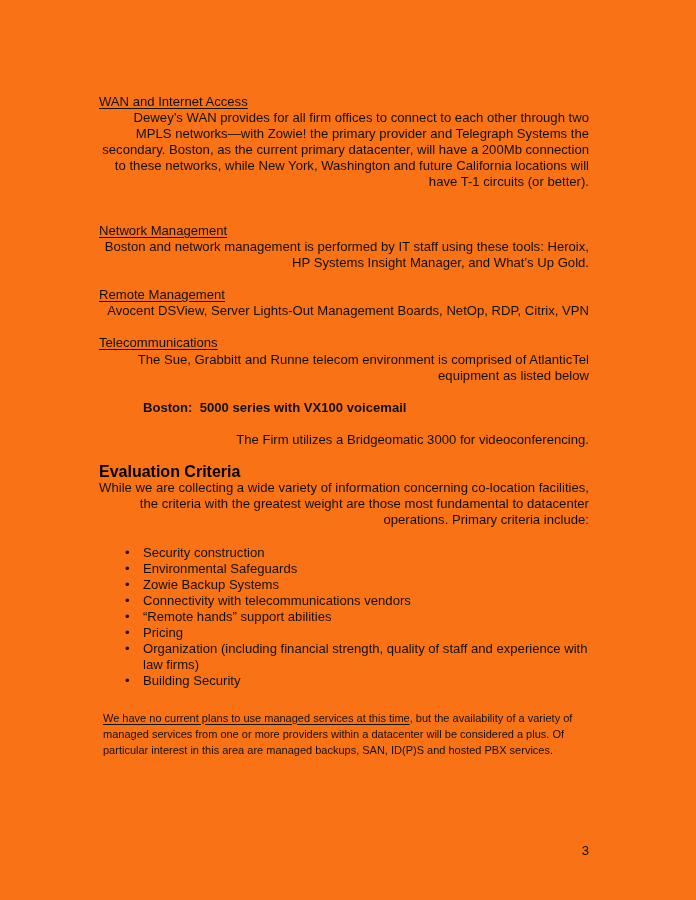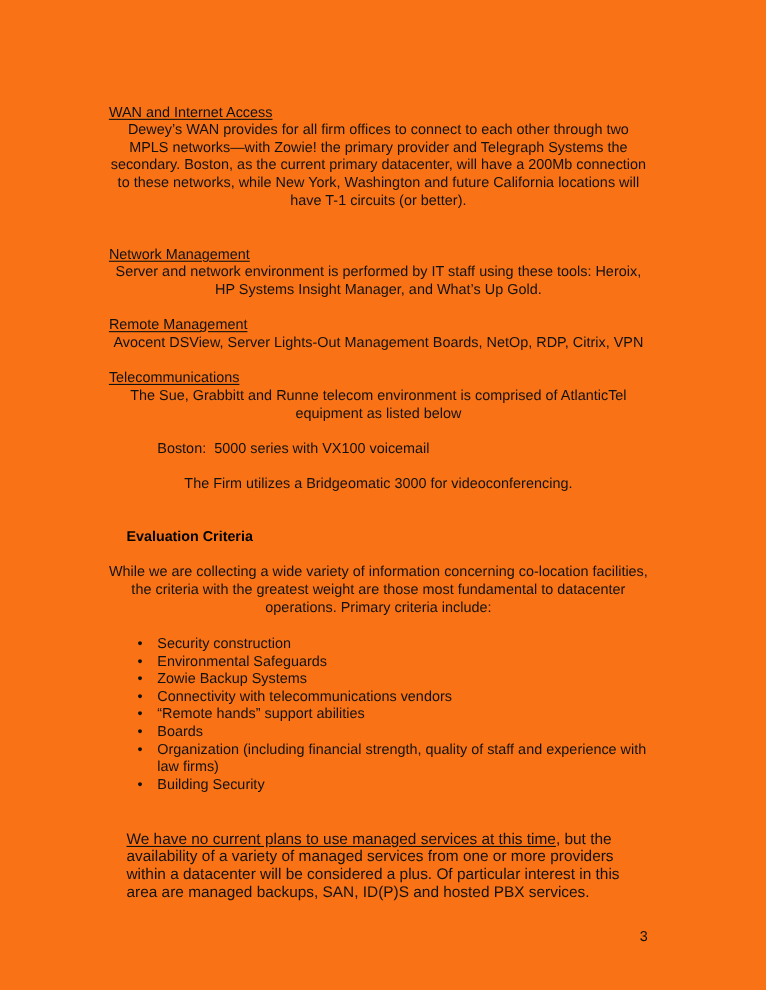--- a/index.html
+++ b/index.html
@@ -29,7 +29,7 @@
     font-size: 13.1px;
     line-height: 16.1px;
     margin: 0;
-    text-align: center;
+    text-align: right;
     letter-spacing: 0.01px;
     color: #111111;
   }

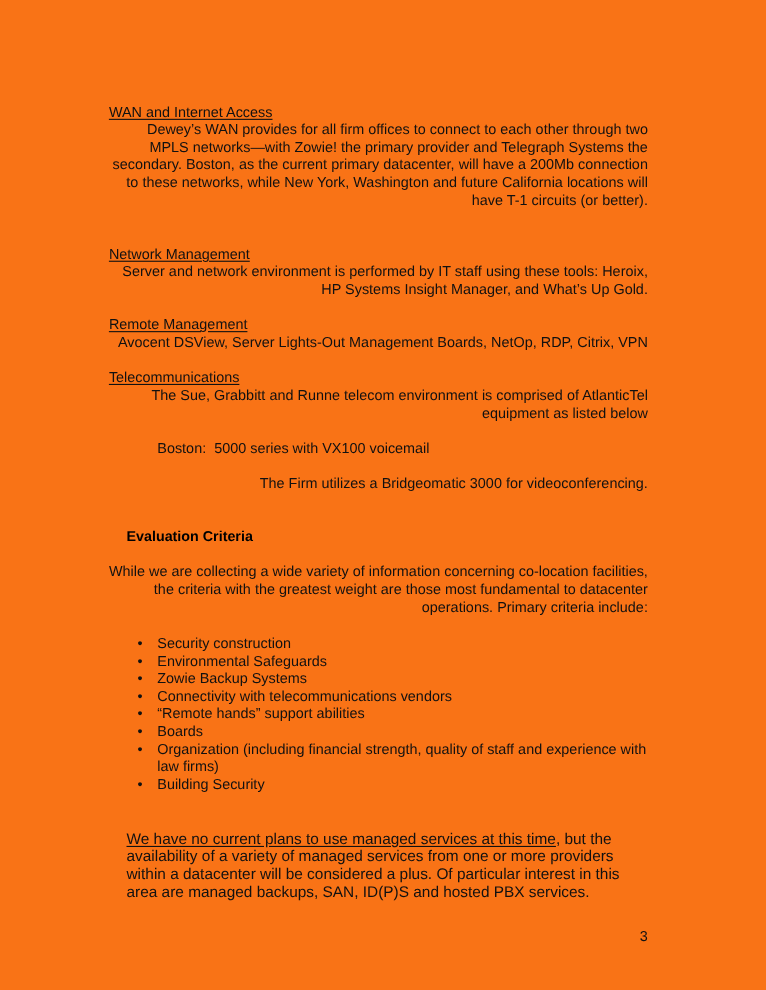--- a/index.html
+++ b/index.html
@@ -116,7 +116,7 @@
     <div class="spacer-2"></div>
 
     <p class="heading-underline"><span class="hu">Network Management</span></p>
-    <p class="para">Server and network environment is performed by IT staff using these tools: Heroix, HP Systems Insight Manager, and What’s Up Gold.</p>
+    <p class="para">Boston and network management is performed by IT staff using these tools: Heroix, HP Systems Insight Manager, and What’s Up Gold.</p>
 
     <div class="spacer-1"></div>
 

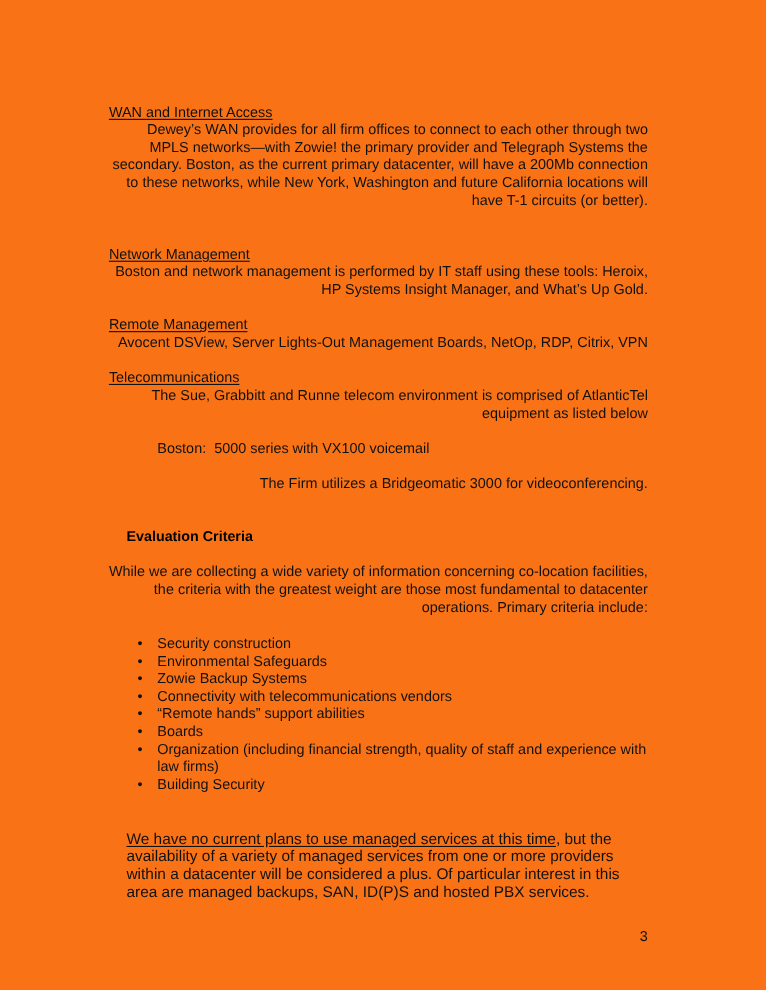--- a/index.html
+++ b/index.html
@@ -62,6 +62,7 @@
     margin: 0;
     white-space: pre;
     color: #111111;
+    font-weight: bold;
   }
   ul.bullets {
     list-style: none;

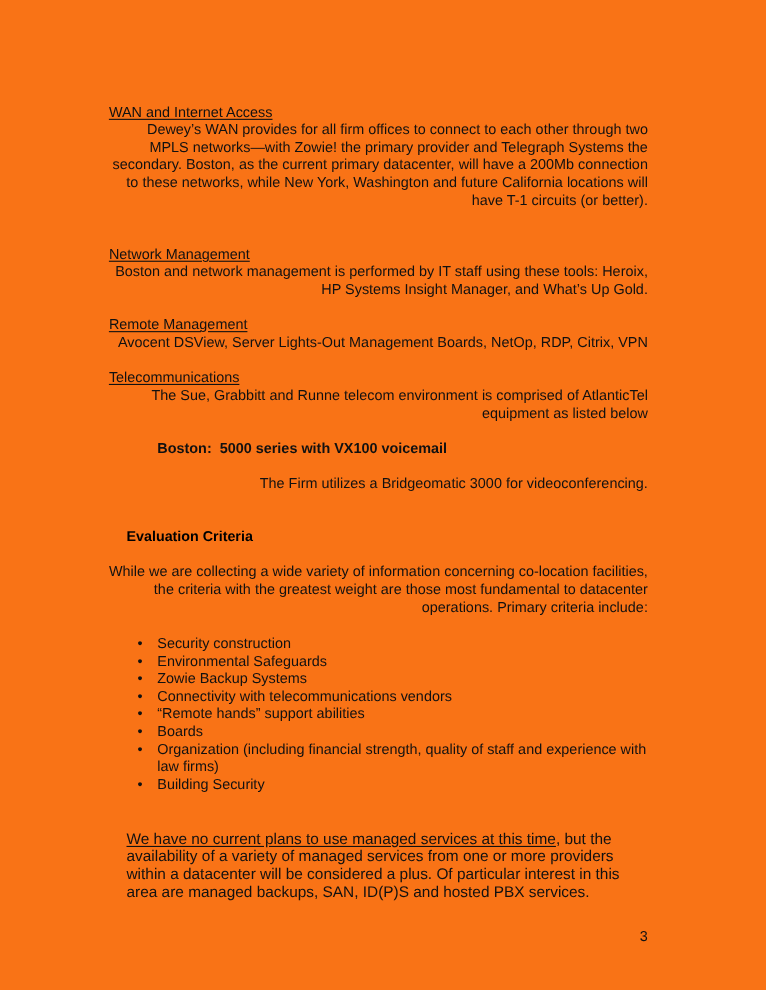--- a/index.html
+++ b/index.html
@@ -44,9 +44,9 @@
     text-underline-offset: 1.5px;
   }
   .heading-bold {
-    font-size: 13px;
+    font-size: 16px;
     line-height: 16.1px;
-    margin: 16px;
+    margin: 0;
     font-weight: bold;
     color: #000000;
   }

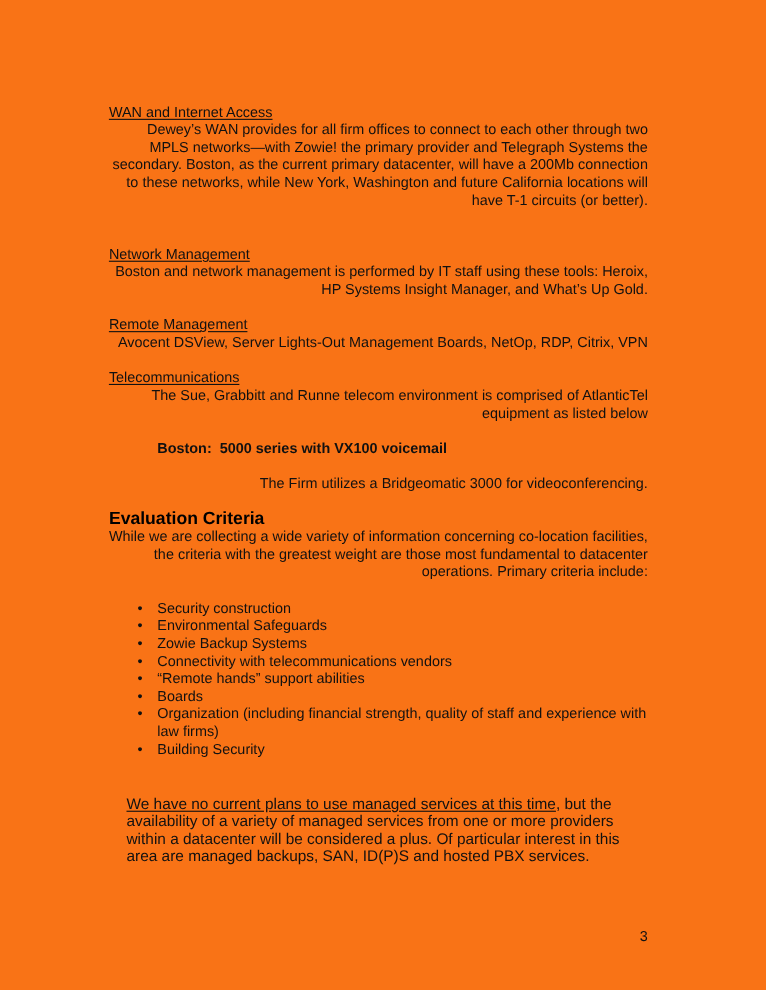--- a/index.html
+++ b/index.html
@@ -152,7 +152,7 @@
       <li><span class="bullet-marker">•</span><span>Zowie Backup Systems</span></li>
       <li><span class="bullet-marker">•</span><span>Connectivity with telecommunications vendors</span></li>
       <li><span class="bullet-marker">•</span><span>“Remote hands” support abilities</span></li>
-      <li><span class="bullet-marker">•</span><span>Boards</span></li>
+      <li><span class="bullet-marker">•</span><span>Pricing</span></li>
       <li><span class="bullet-marker">•</span><span>Organization (including financial strength, quality of staff and experience with law firms)</span></li>
       <li><span class="bullet-marker">•</span><span>Building Security</span></li>
     </ul>

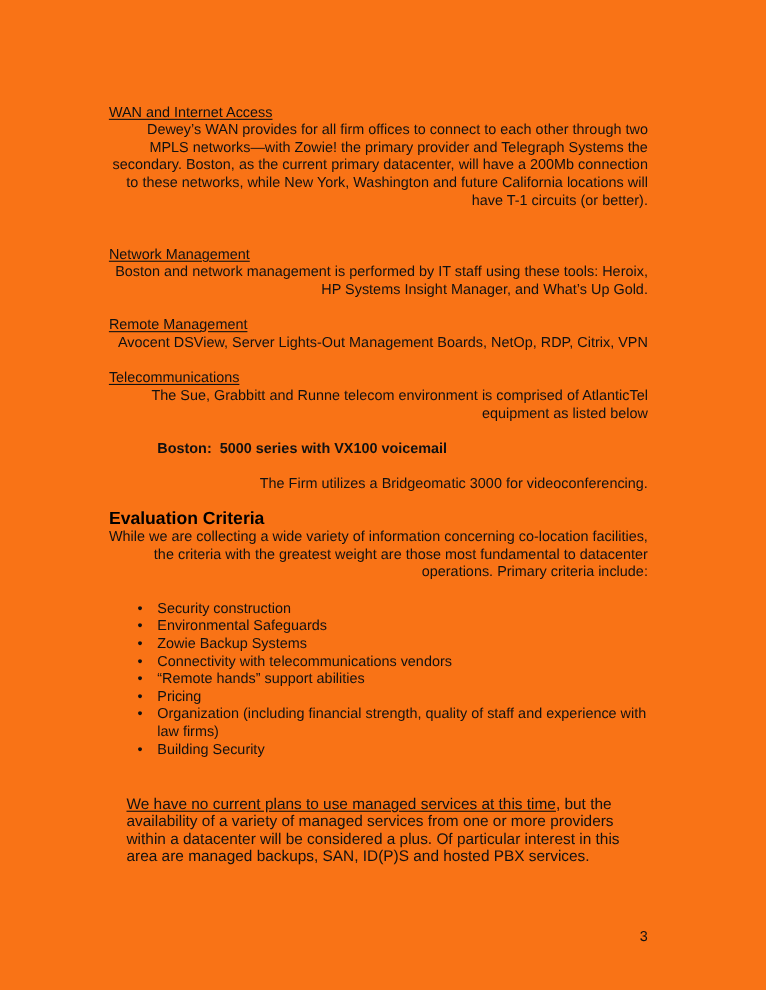--- a/index.html
+++ b/index.html
@@ -85,9 +85,9 @@
     line-height: 16.1px;
   }
   .final-para {
-    font-size: 14px;
+    font-size: 11px;
     line-height: 16.1px;
-    margin: 16px;
+    margin: 4px;
     color: #111111;
   }
   .final-para .underlined {

